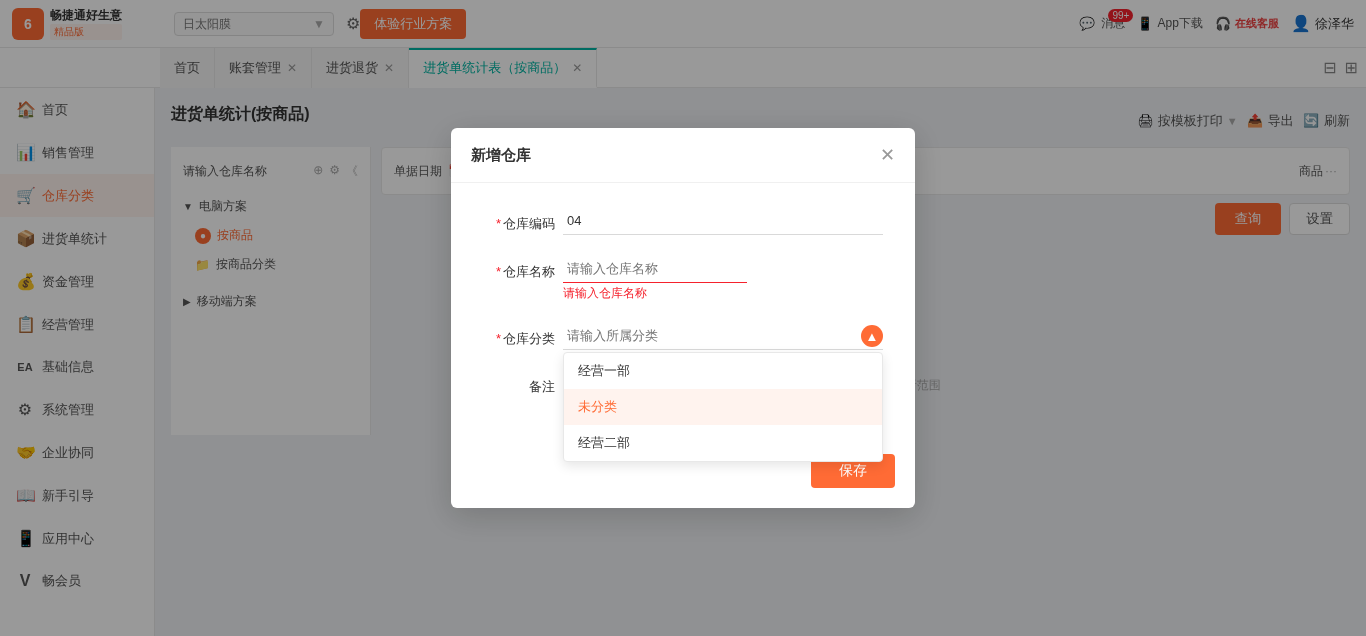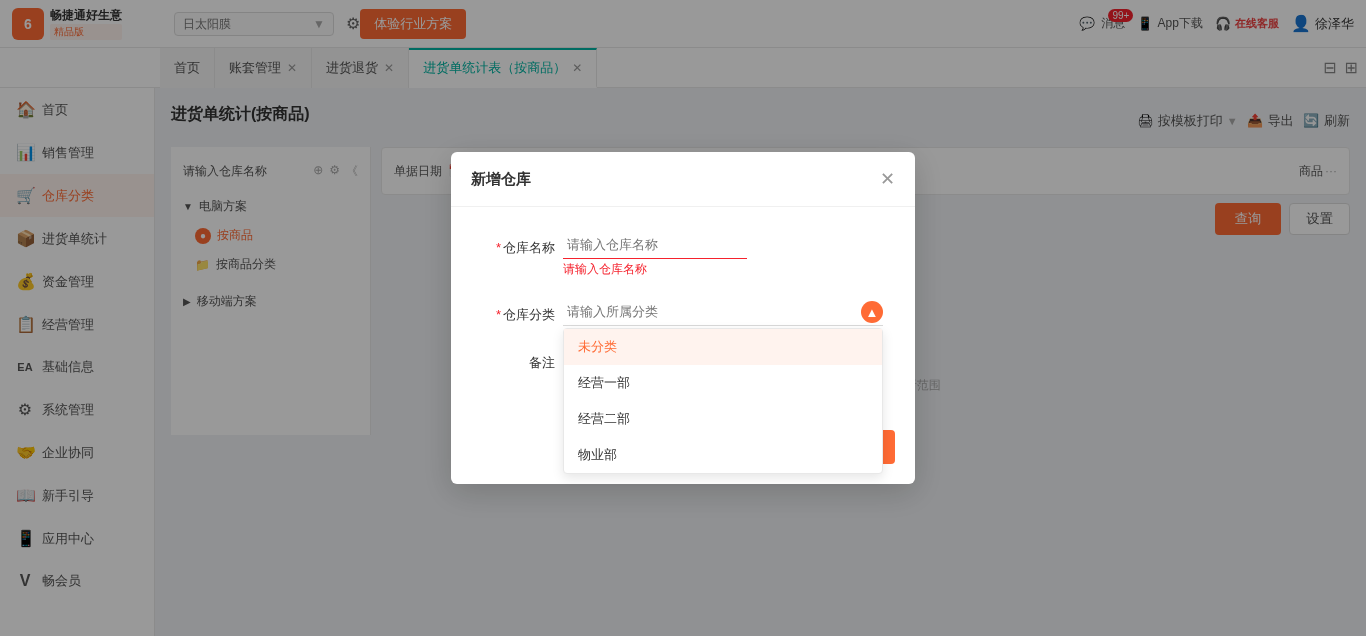--- a/index.html
+++ b/index.html
@@ -492,6 +492,12 @@
     </div>
     <div class="modal-body">
 
+      <div class="form-row">
+        <label class="form-label">
+          <span class="required">*</span><span>仓库编码</span>
+        </label>
+        <input class="form-control" type="text" value="04" style="">
+      </div>
 
       <div class="form-row" style="flex-direction:column;">
         <div style="display:flex;align-items:flex-start;width:100%;">

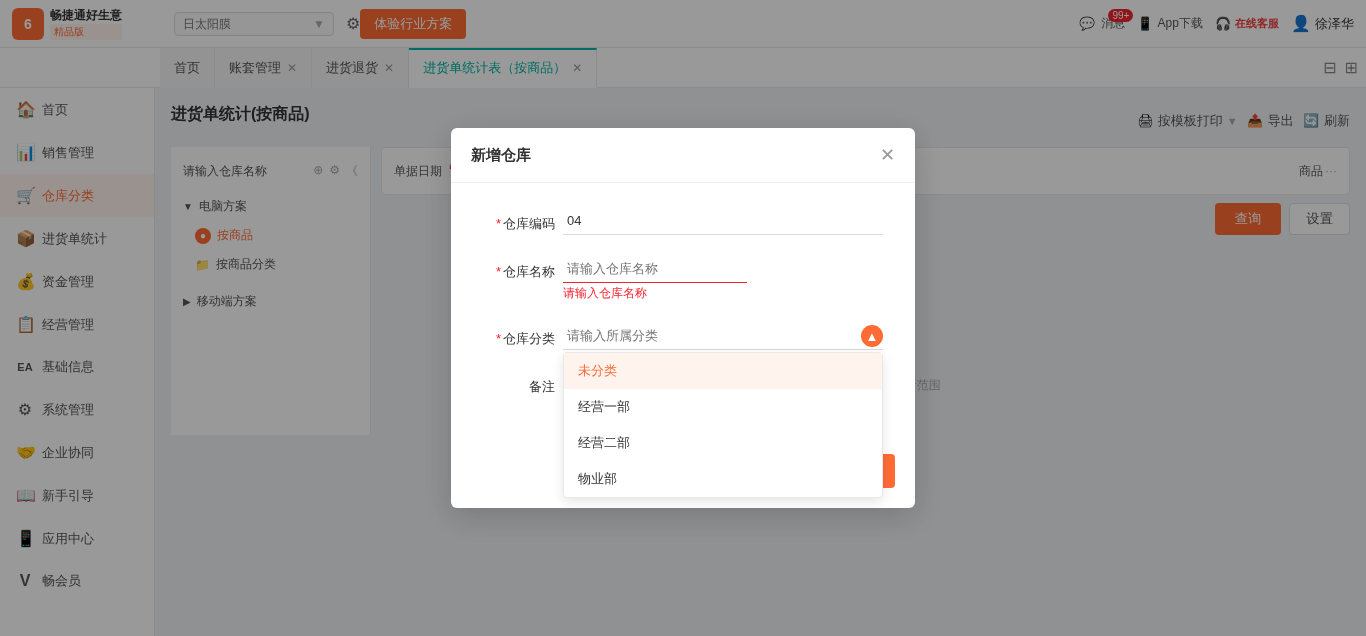--- a/index.html
+++ b/index.html
@@ -525,11 +525,11 @@
           </button>
           
           <div class="dropdown-list">
+            <div class="dropdown-item">
+              <span>经营一部</span>
+            </div>
             <div class="dropdown-item selected">
               <span>未分类</span>
-            </div>
-            <div class="dropdown-item">
-              <span>经营一部</span>
             </div>
             <div class="dropdown-item">
               <span>经营二部</span>

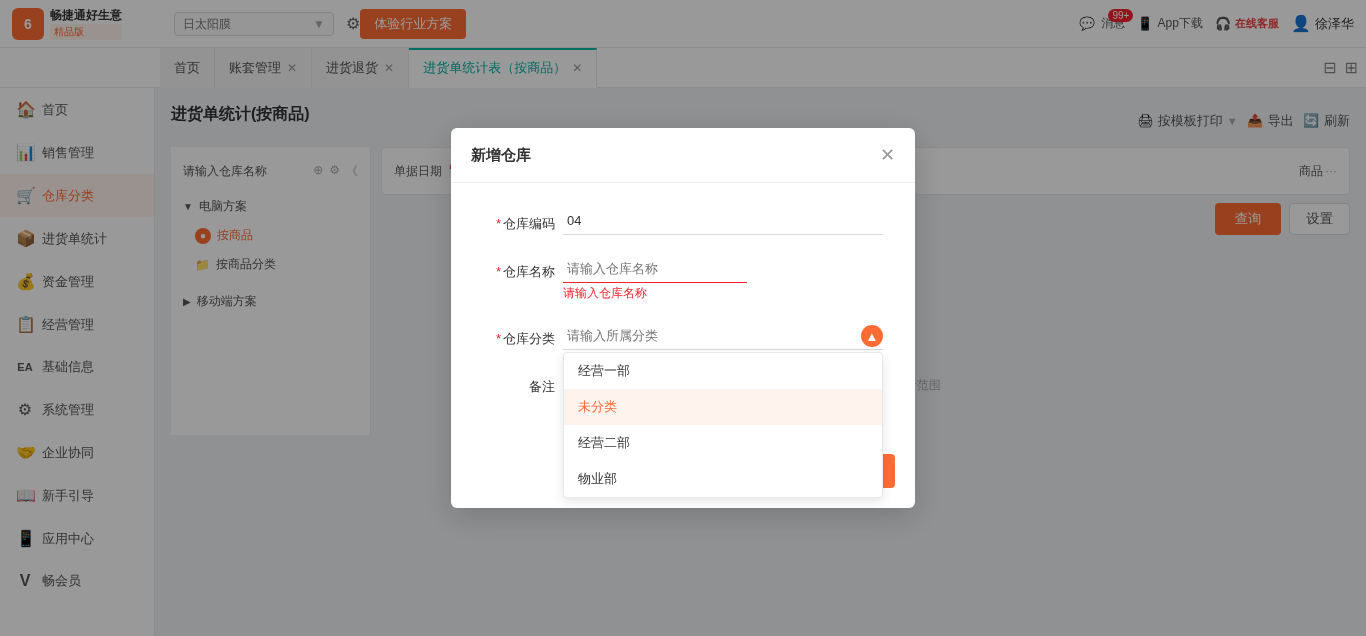--- a/index.html
+++ b/index.html
@@ -534,9 +534,6 @@
             <div class="dropdown-item">
               <span>经营二部</span>
             </div>
-            <div class="dropdown-item">
-              <span>物业部</span>
-            </div>
           </div>
         </div>
       </div>

